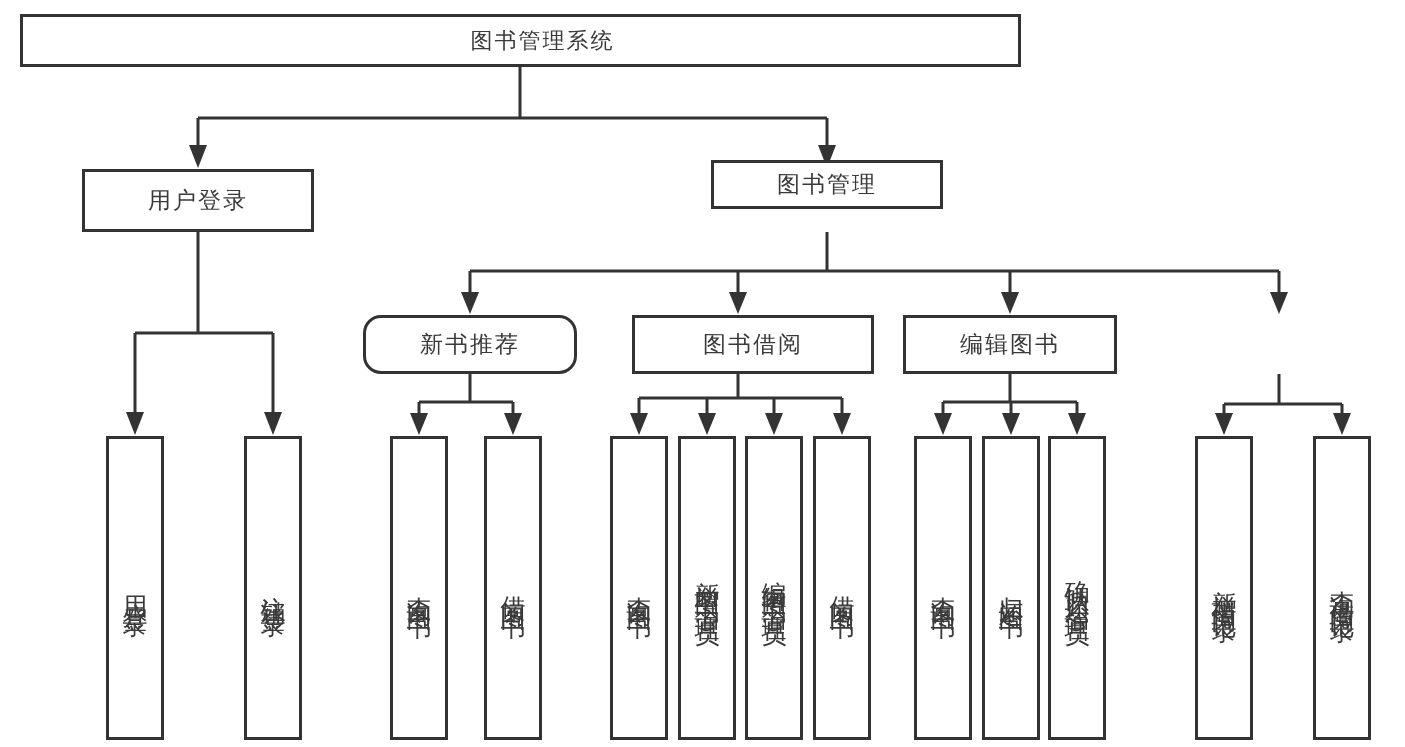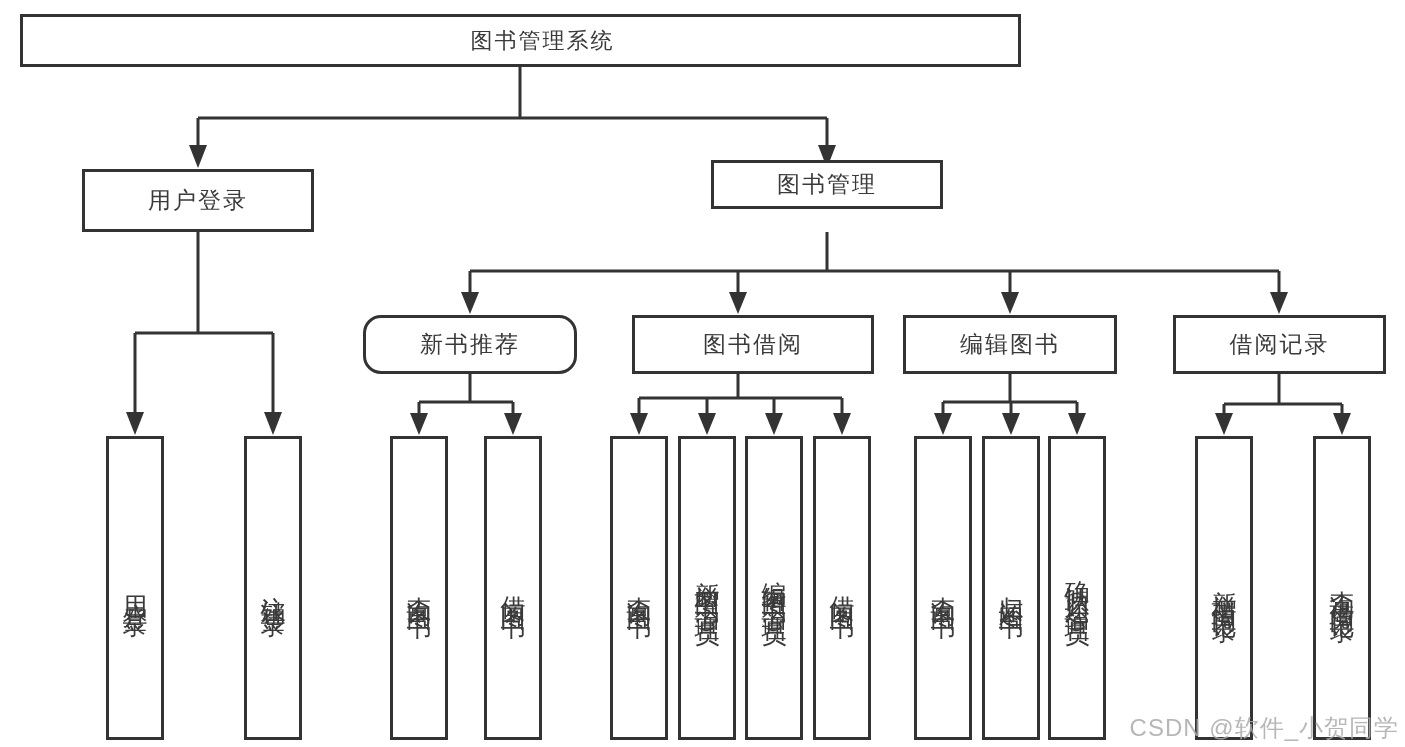--- a/index.html
+++ b/index.html
@@ -130,9 +130,6 @@
   <div class="box hbox" style="left:903px; top:315px; width:214px; height:59px;">
     <span>编辑图书</span>
   </div>
-  <div class="box hbox" style="left:1173px; top:315px; width:213px; height:59px;">
-    <span>借阅记录</span>
-  </div>
 
   <div class="box vbox" style="left:106px; top:436px; width:58px; height:304px;">
     <span>用户登录</span>

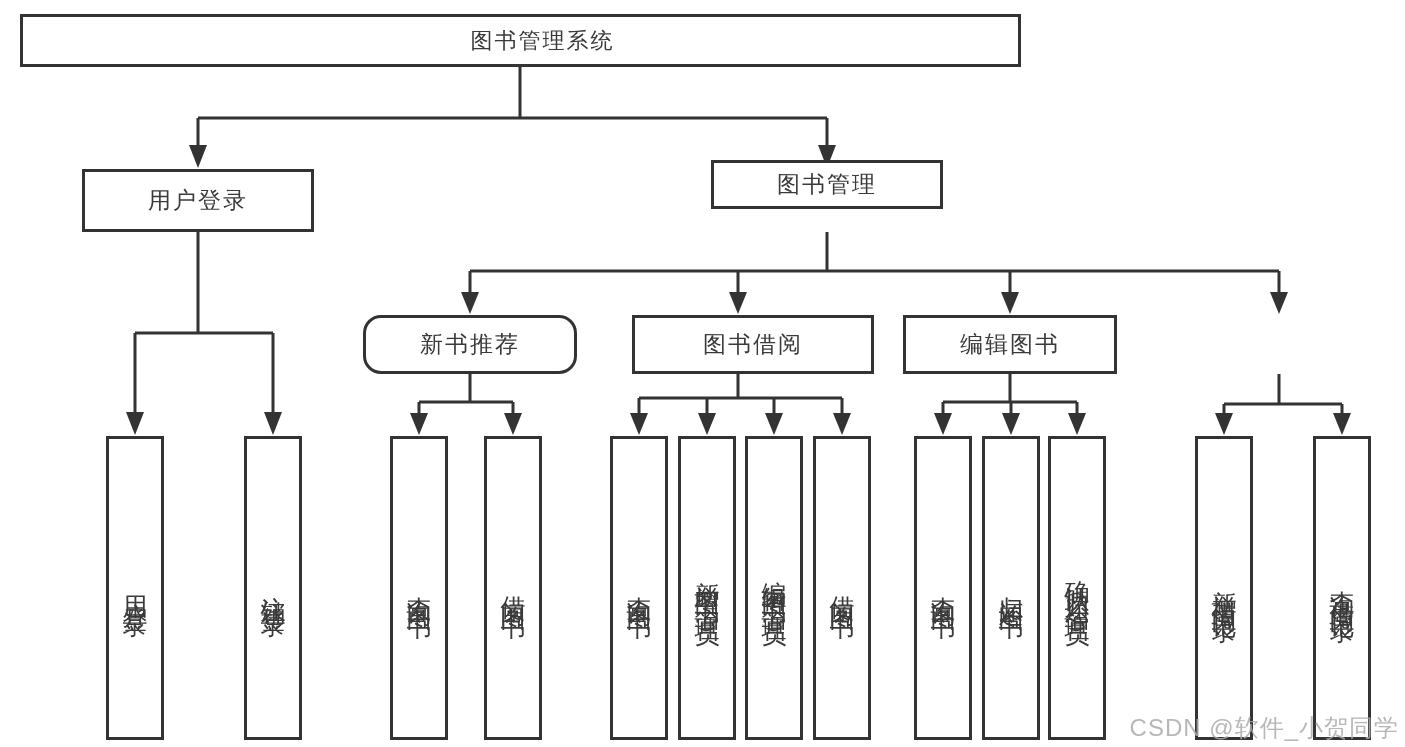--- a/index.html
+++ b/index.html
@@ -175,7 +175,6 @@
     <span>查询借阅记录</span>
   </div>
 
-  <div class="watermark">CSDN @软件_小贺同学</div>
 
 </div>
 

